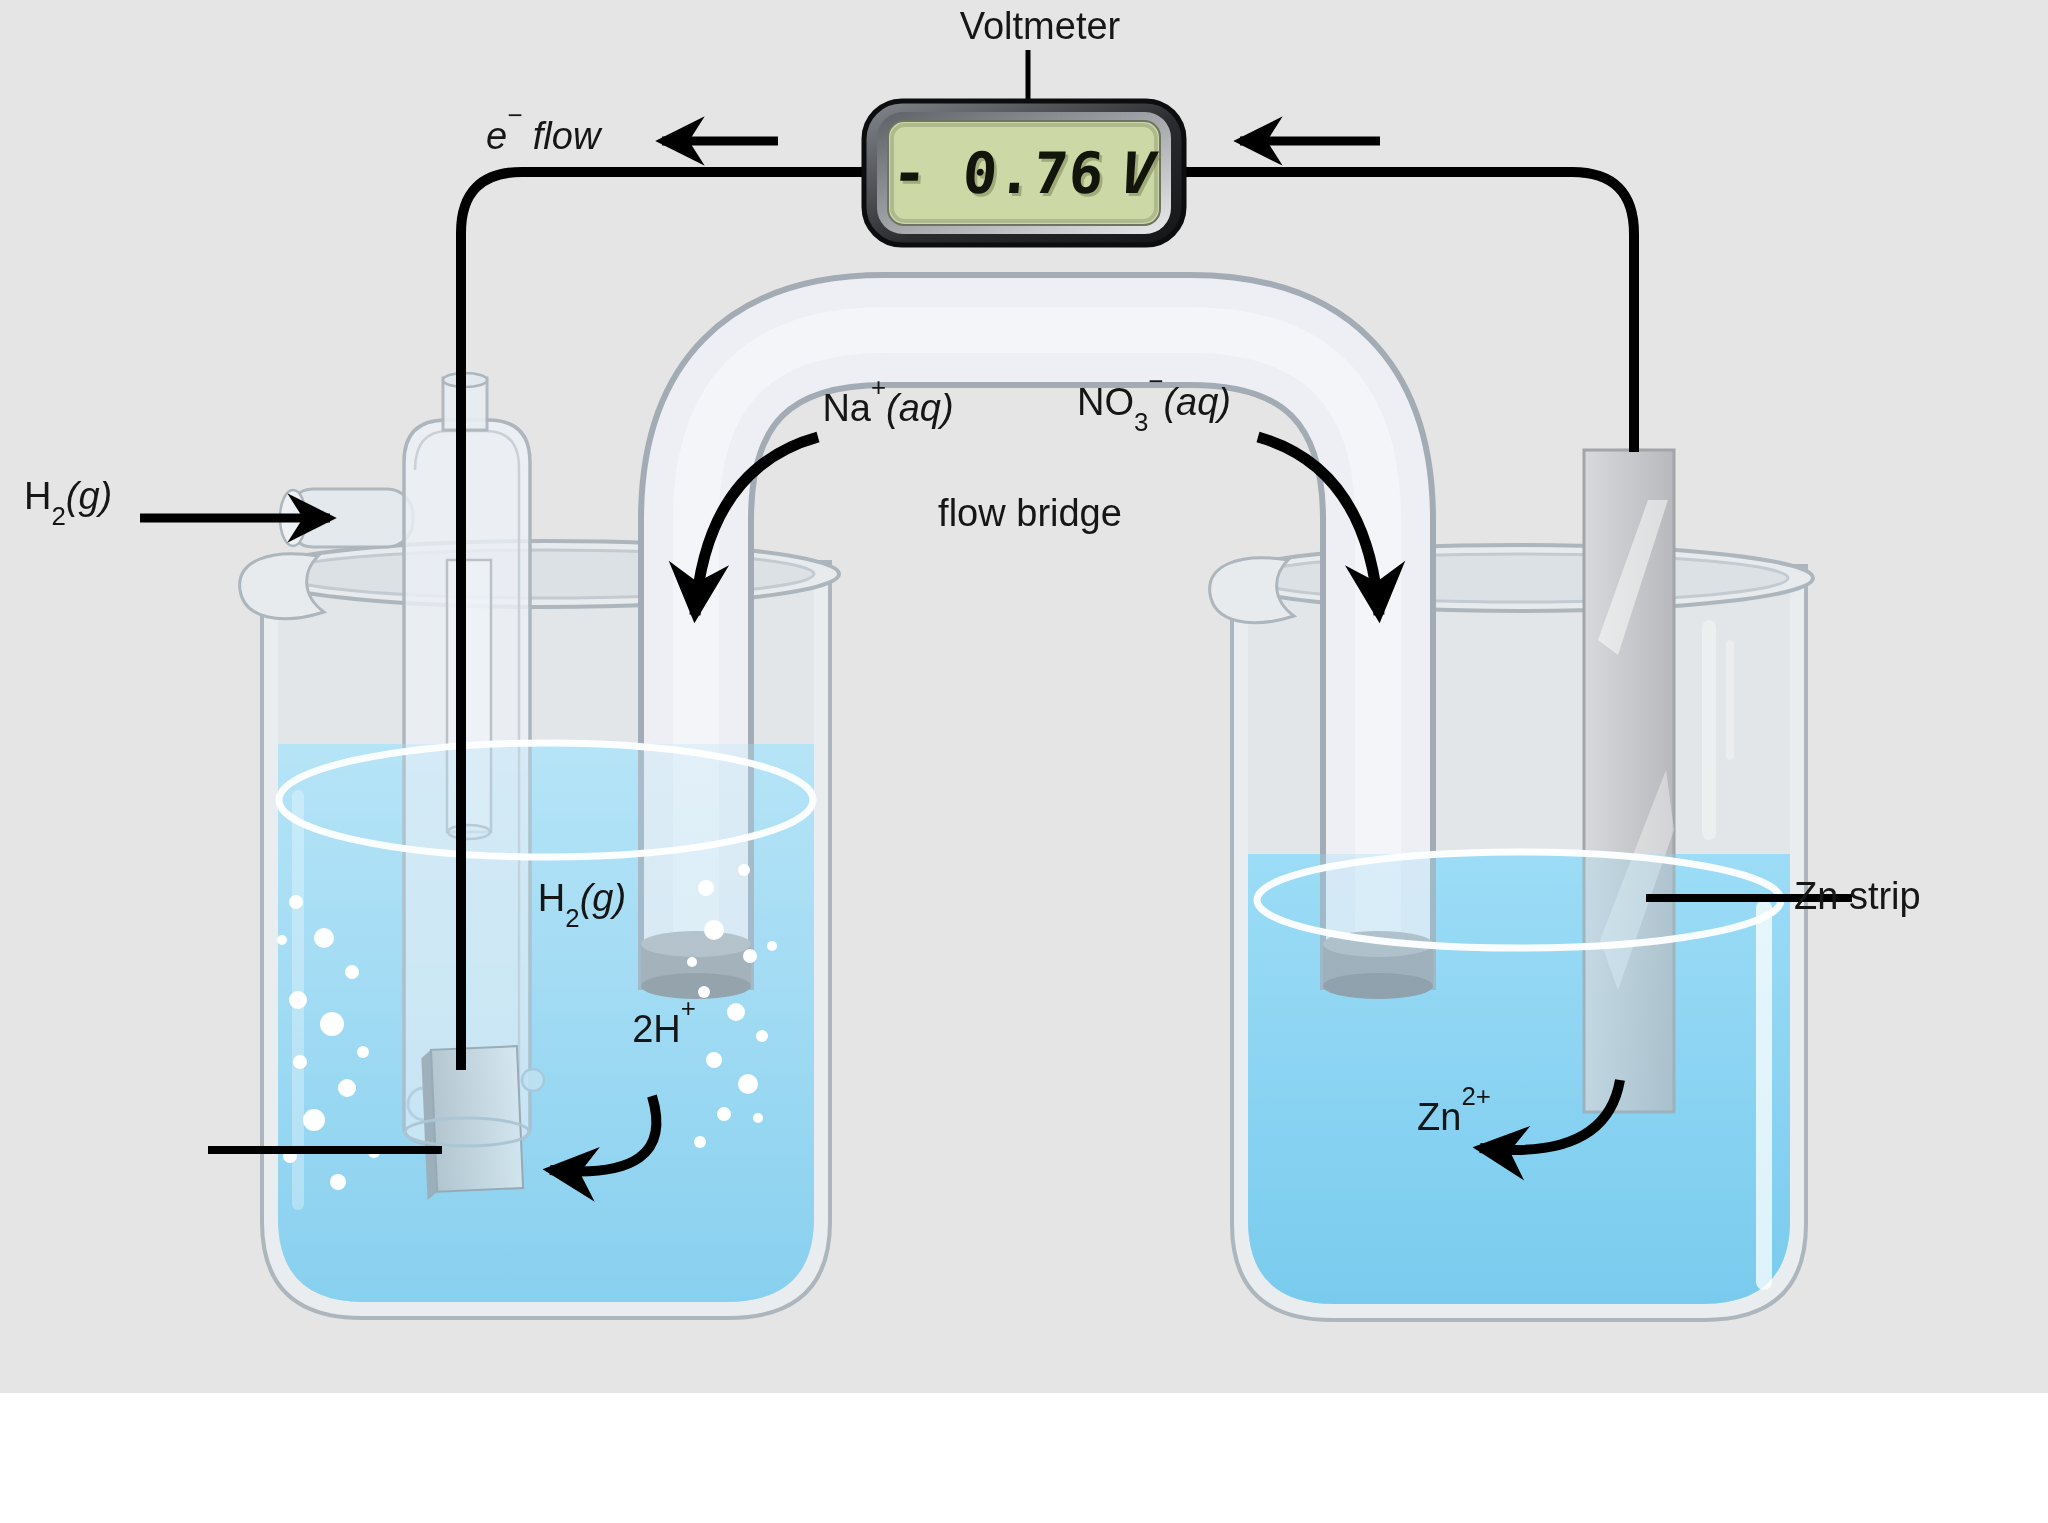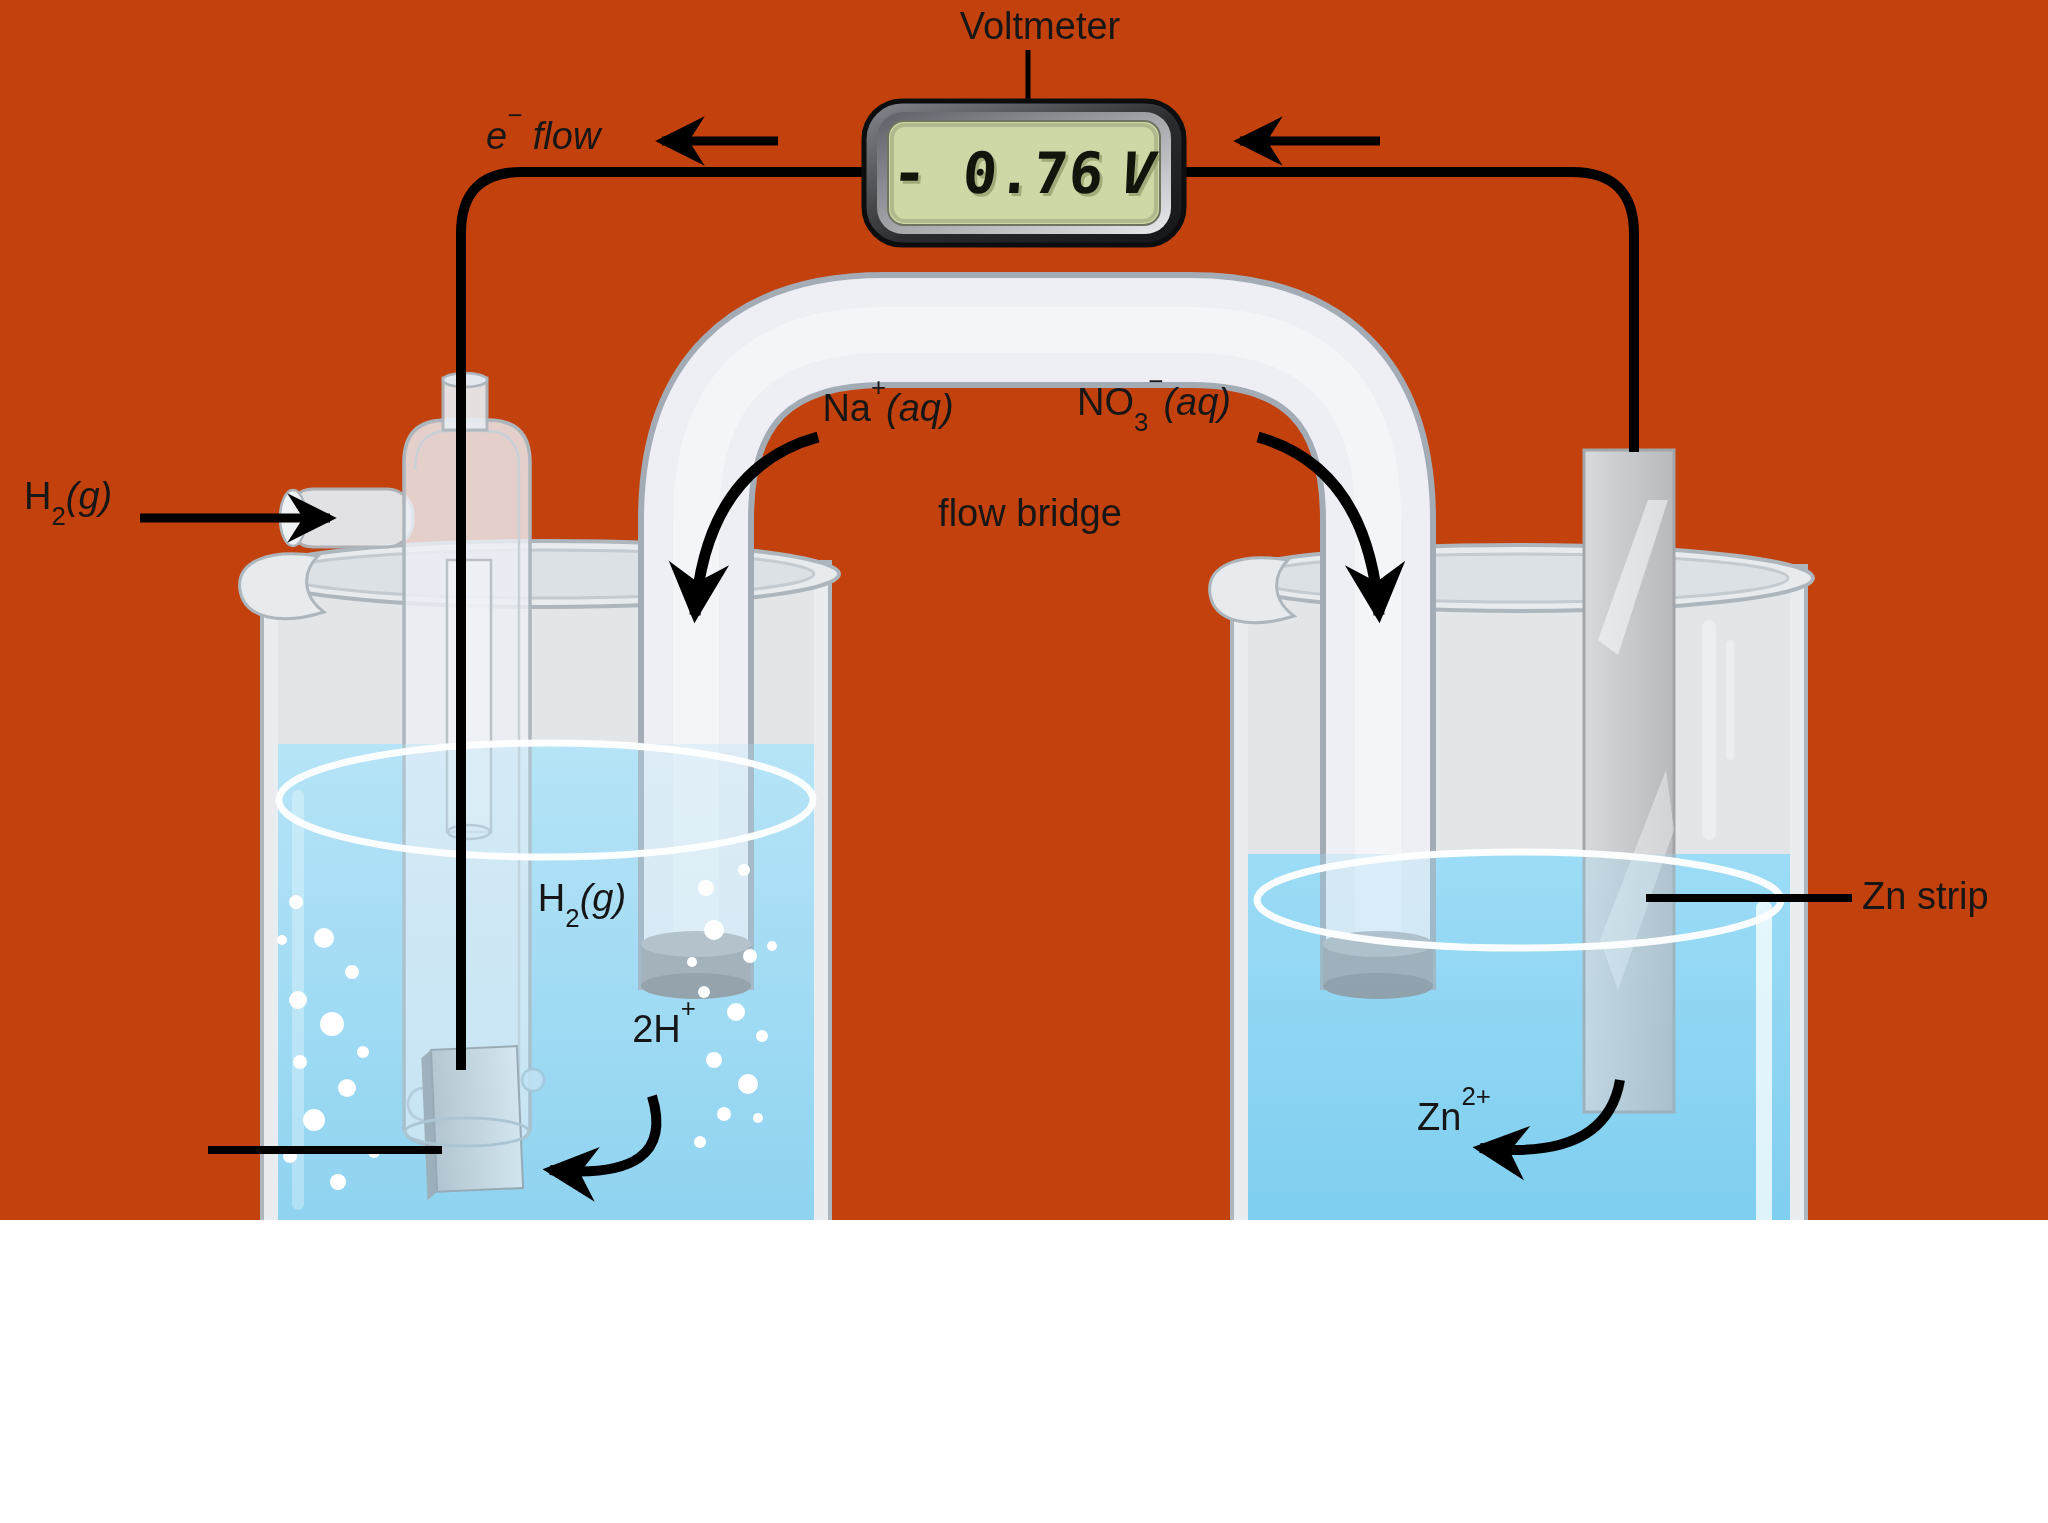--- a/index.html
+++ b/index.html
@@ -3,7 +3,7 @@
 <meta charset="utf-8">
 <style>
   html,body{margin:0;padding:0;background:#ffffff;}
-  #stage{position:relative;width:2048px;height:1220px;background:#c2410c;overflow:hidden;
+  #stage{position:relative;width:2048px;height:1393px;background:#e5e5e5;overflow:hidden;
          font-family:"Liberation Sans",sans-serif;color:#161616;}
   #art{position:absolute;left:0;top:0;}
   .lbl{position:absolute;font-size:38px;line-height:1.1;white-space:nowrap;color:#161616;}

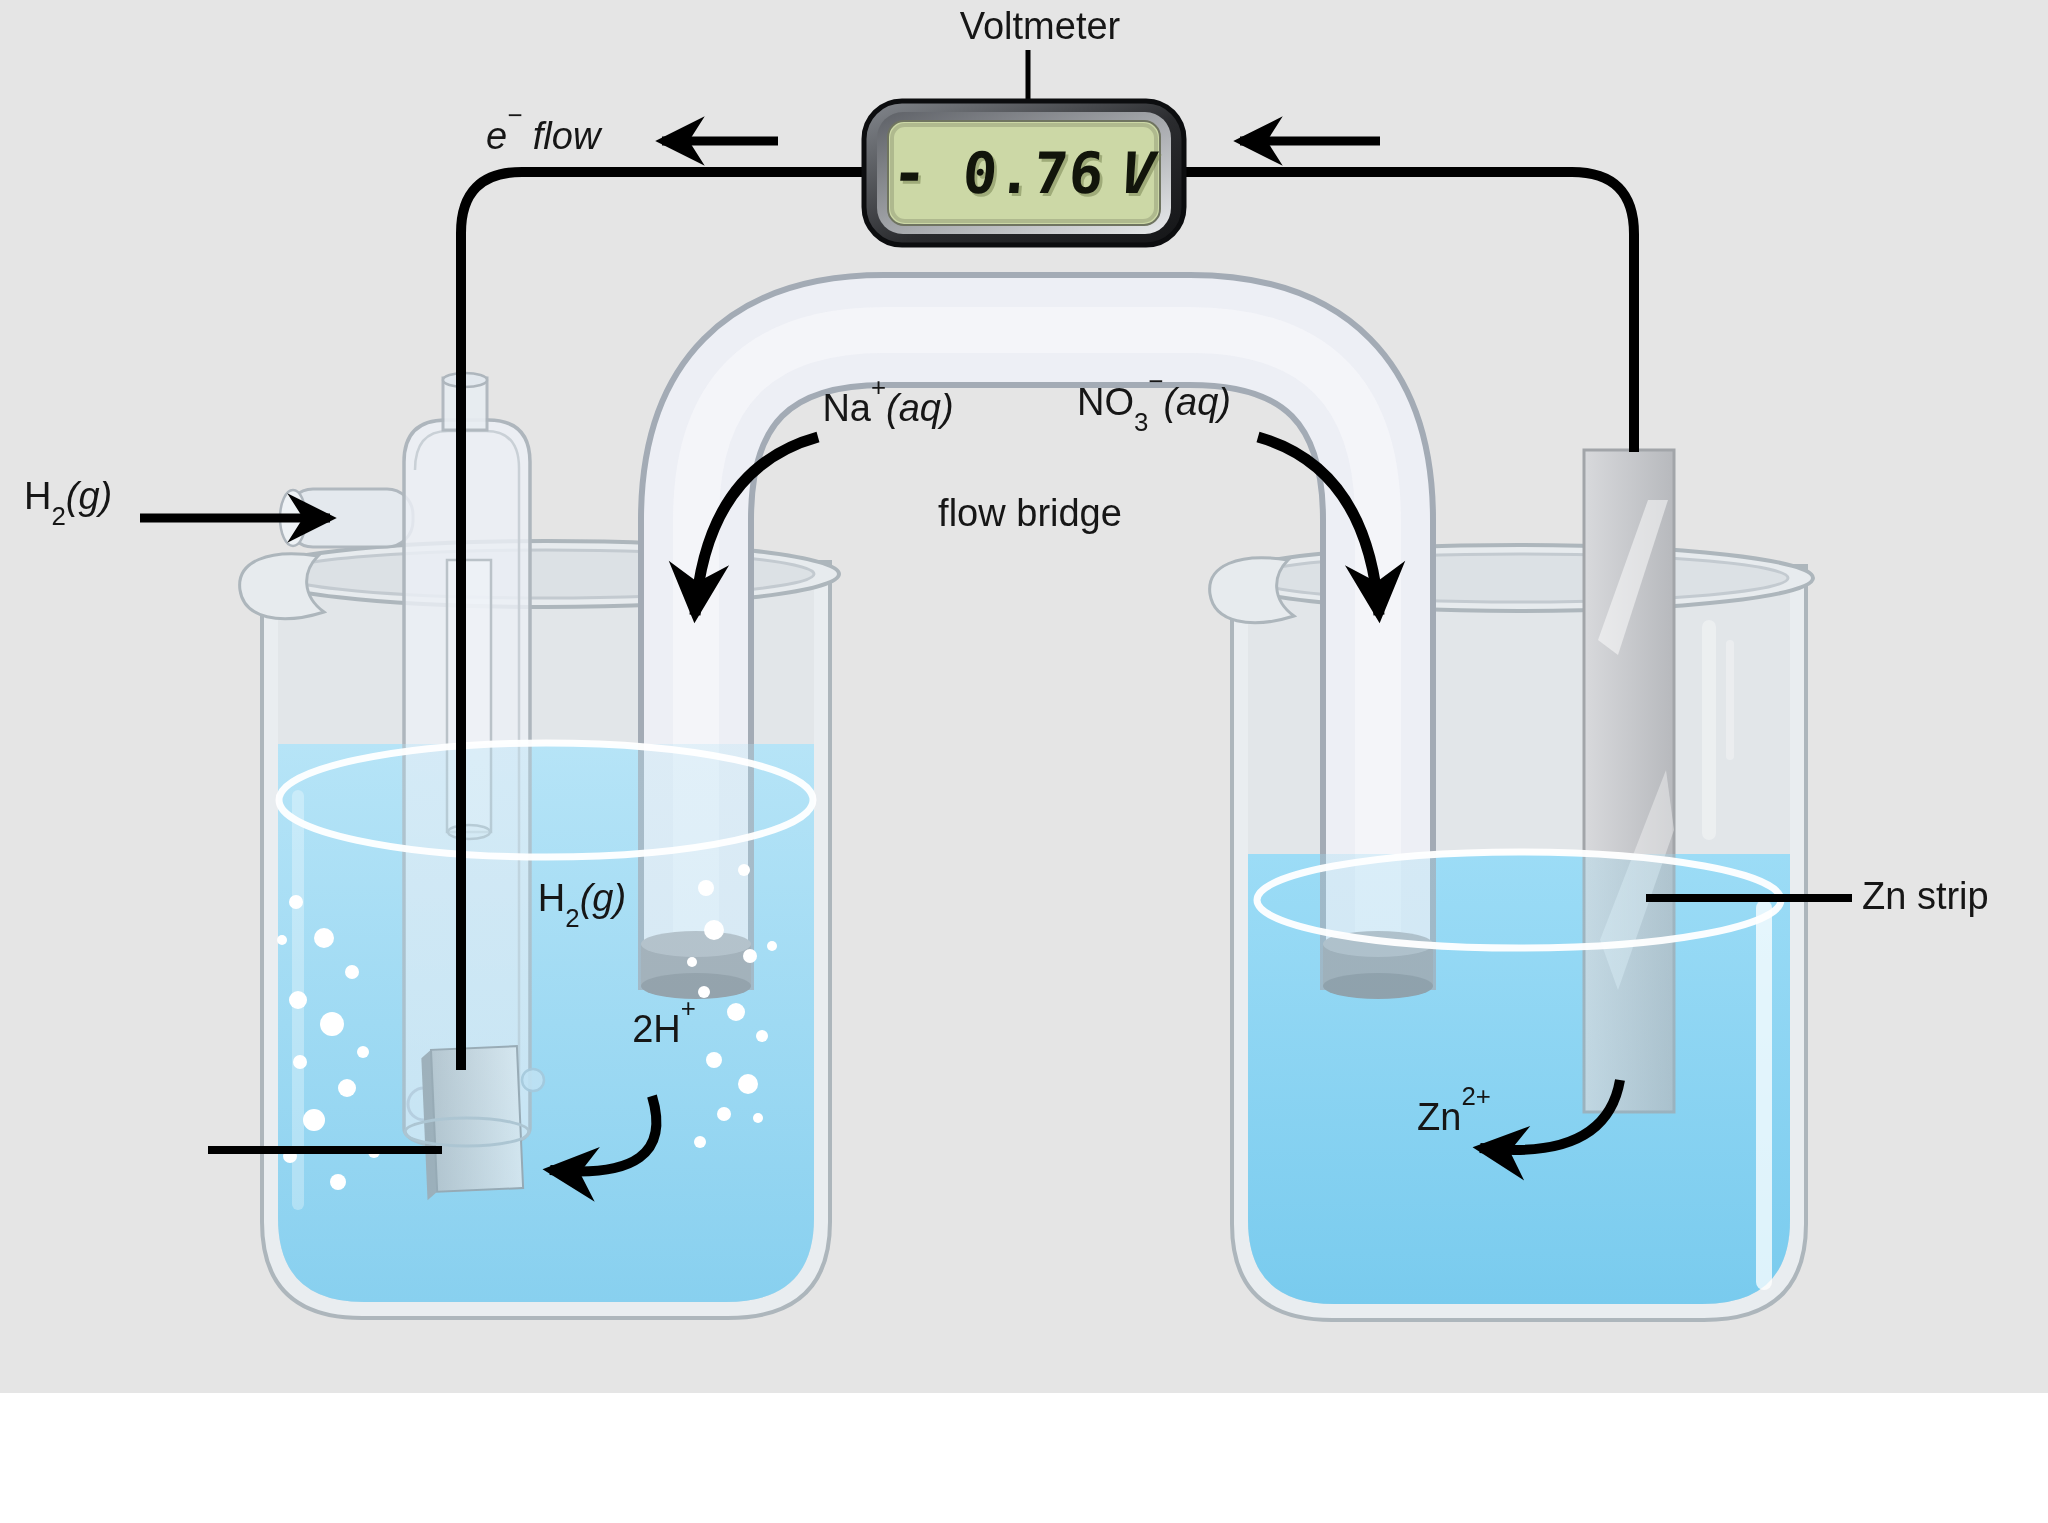--- a/index.html
+++ b/index.html
@@ -212,7 +212,7 @@
 </div>
 
 
-<div class="lbl" style="left:1862px;top:876px;">Zn strip</div>
+<div class="lbl" style="left:1794px;top:876px;">Zn strip</div>
 
 <div class="lbl ctr" style="left:1410px;top:1118px;margin-left:44px;">
   <span>Zn</span><sup>2+</sup>

